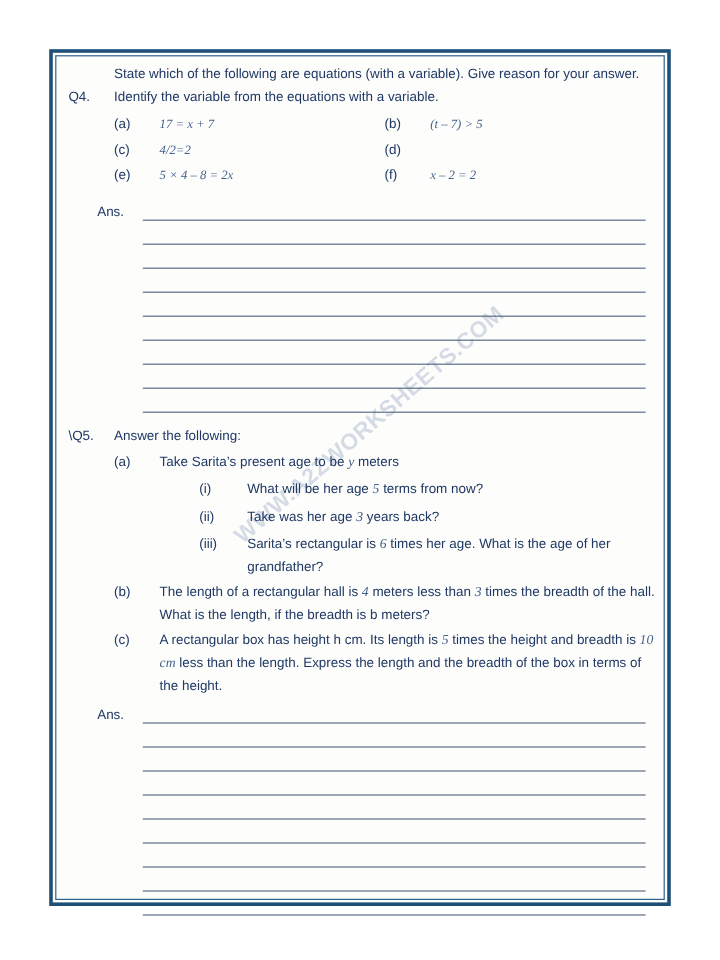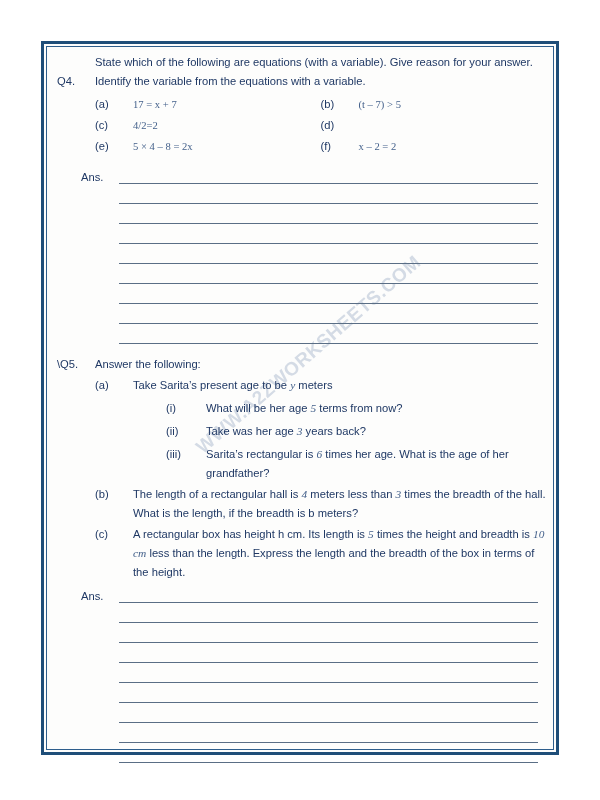--- a/index.html
+++ b/index.html
@@ -114,6 +114,7 @@
     color: #44618B;
     font-size: 10.6px;
     font-family: "Liberation Serif", serif;
+    font-style: italic;
   }
 
   

